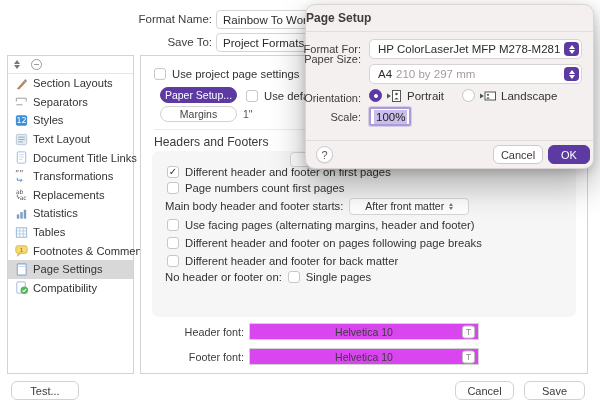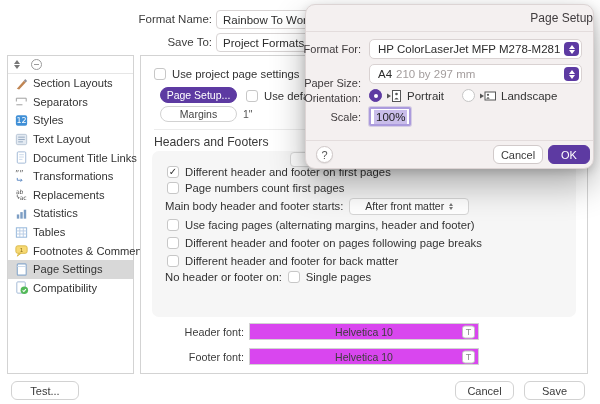--- a/index.html
+++ b/index.html
@@ -54,7 +54,7 @@
   
   .dialog{position:absolute;left:305px;top:4px;width:289px;height:165px;background:#f4f0f0;border:1px solid #dcd4d4;border-radius:10px;
           box-shadow:0 16px 34px rgba(0,0,0,.30),0 3px 10px rgba(0,0,0,.16);box-sizing:border-box;z-index:10;}
-  .dlg-title{position:absolute;top:6px;left:0;right:0;text-align:right;font-size:12px;font-weight:normal;color:#403c3e;}
+  .dlg-title{position:absolute;top:6px;left:0;right:0;text-align:left;font-size:12px;font-weight:bold;color:#403c3e;}
   .dlg-div{position:absolute;left:0;right:0;height:1px;background:#e3dcdc;}
   .dlg-lbl{position:absolute;right:232px;font-size:11px;color:#3f3b3d;white-space:nowrap;}
   .dlg-field{position:absolute;left:63px;width:213px;height:20px;background:#fff;border:1px solid #d9d2d2;border-radius:5px;

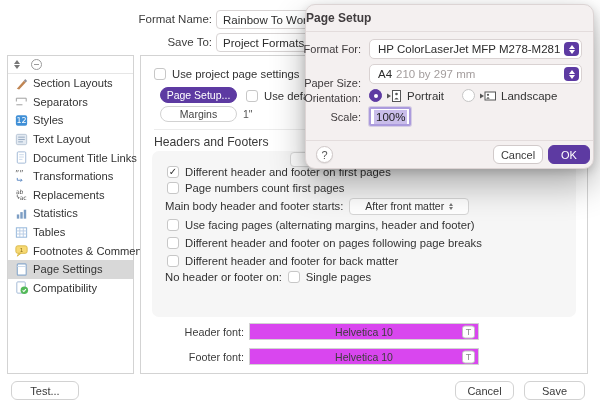--- a/index.html
+++ b/index.html
@@ -281,7 +281,7 @@
         </span>
     </div>
 
-    <div class="dlg-lbl" style="top:72px;">Paper Size:</div>
+    <div class="dlg-lbl" style="top:48px;">Paper Size:</div>
     <div class="dlg-field" style="top:59px;">
       <span>A4</span>
       <span class="gray-detail">210 by 297 mm</span>

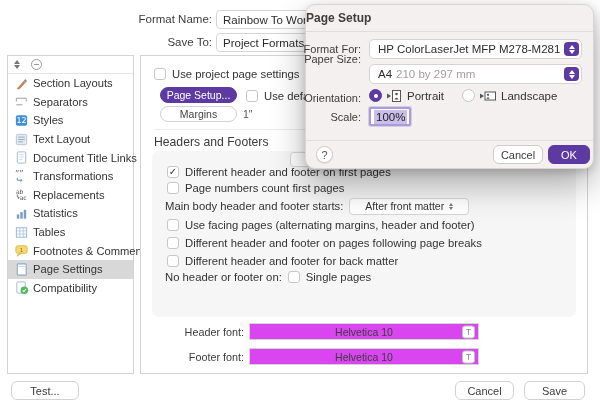--- a/index.html
+++ b/index.html
@@ -192,7 +192,7 @@
     </div>
 
     <div class="btn purple pill" style="left:19px;top:31px;width:77px;height:16px;">
-      <span>Page Setup...</span>
+      <span>Paper Setup...</span>
     </div>
     <div class="hrow" style="left:105px;top:33px;height:13px;">
       <span class="cb"></span>

